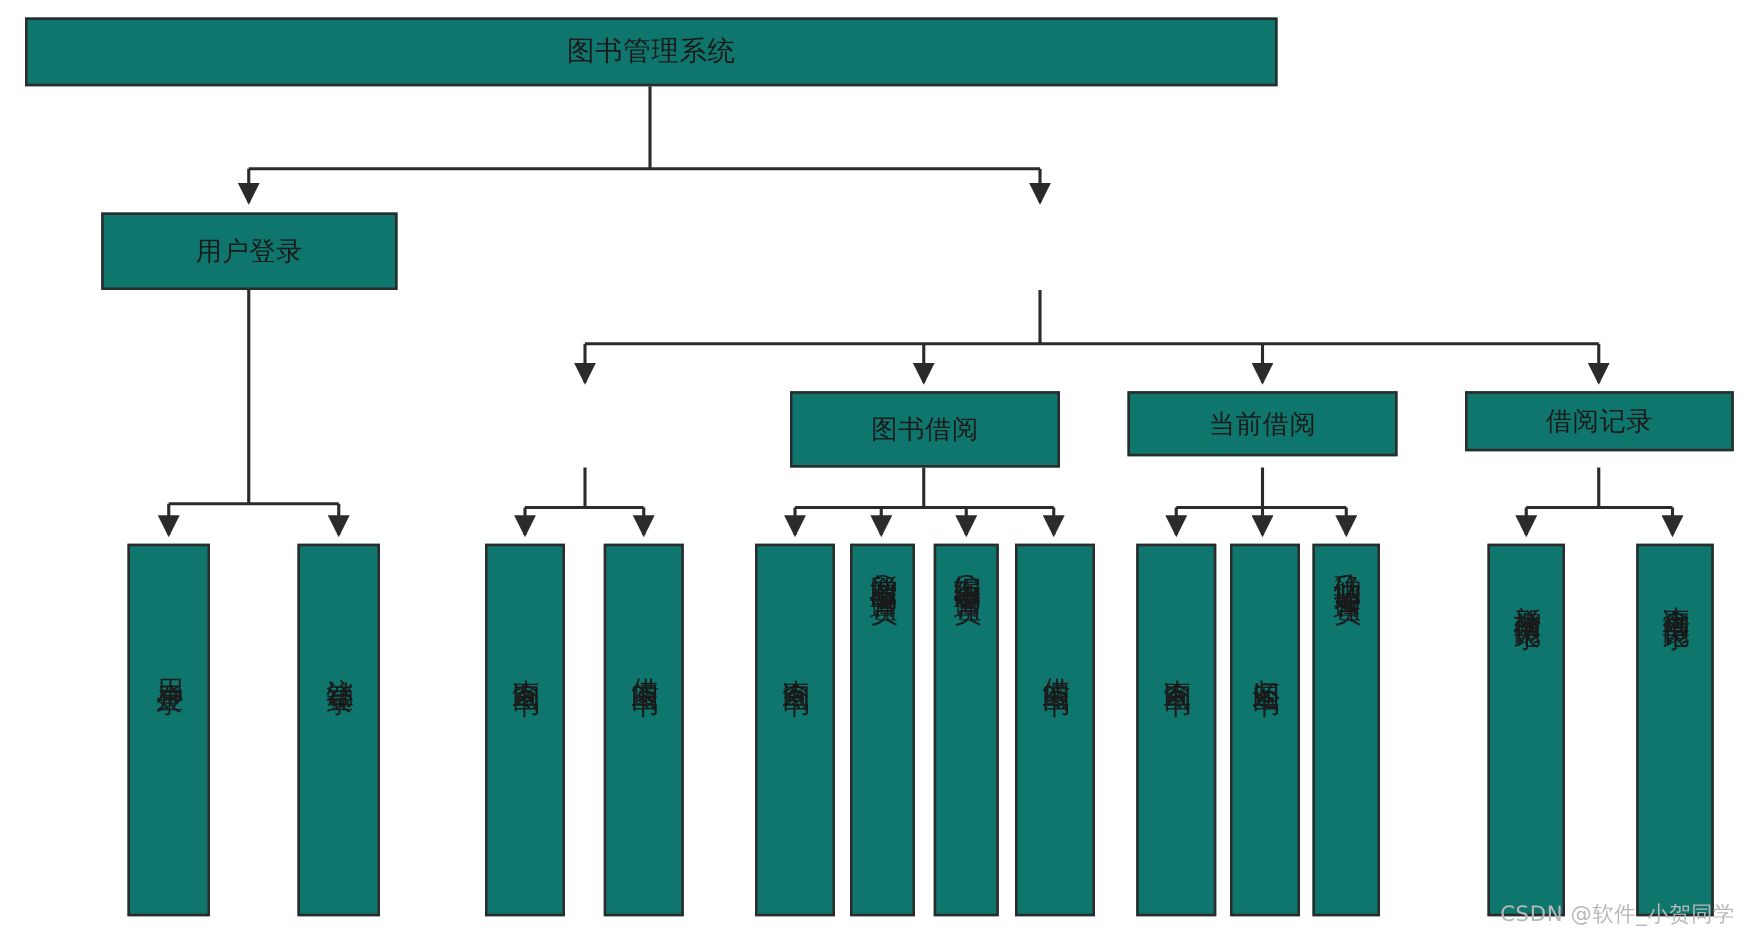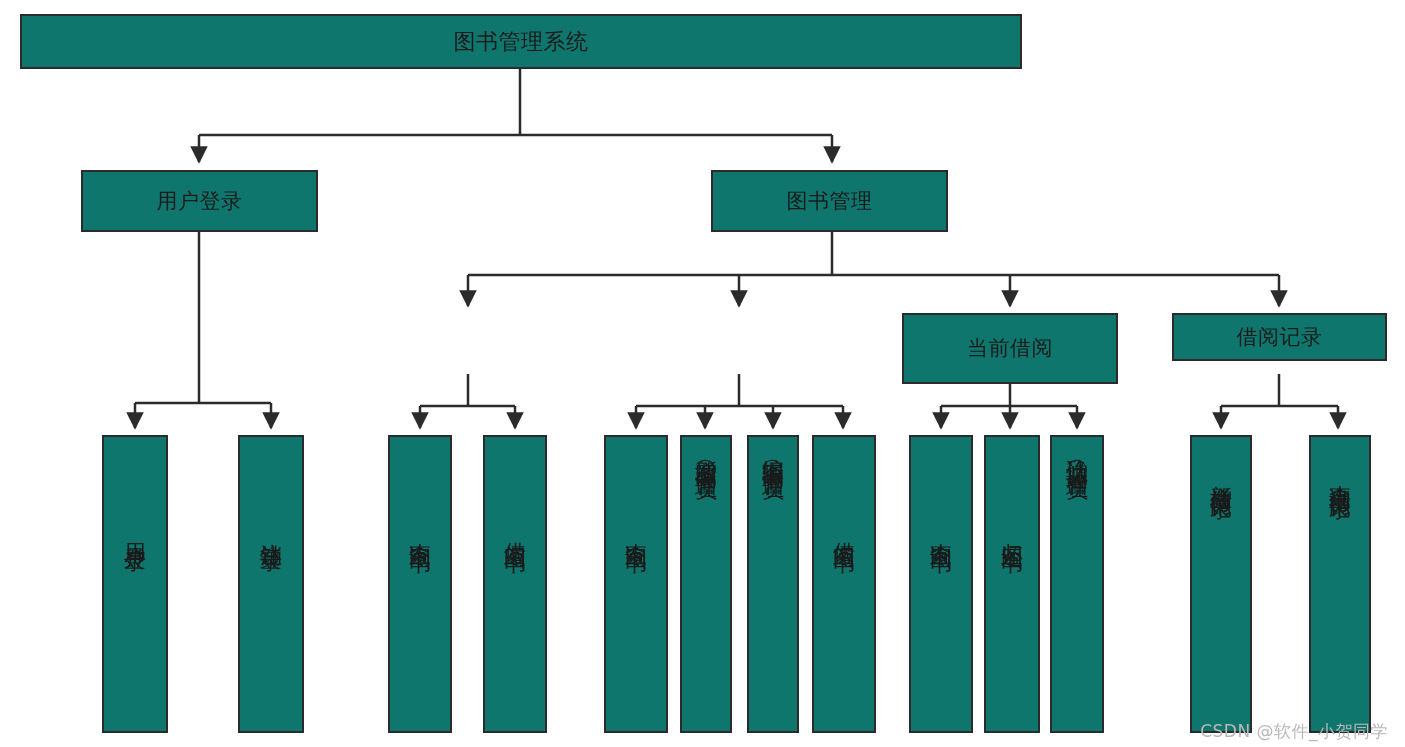--- a/index.html
+++ b/index.html
@@ -136,9 +136,6 @@
   <div class="node h" style="left:81px; top:170px; width:237px; height:62px;">
     <span class="label">用户登录</span>
   </div>
-  <div class="node h" style="left:711px; top:170px; width:237px; height:62px;">
-    <span class="label">图书管理</span>
-  </div>
 
   <div class="node h" style="left:902px; top:313px; width:216px; height:71px;">
     <span class="label">当前借阅</span>

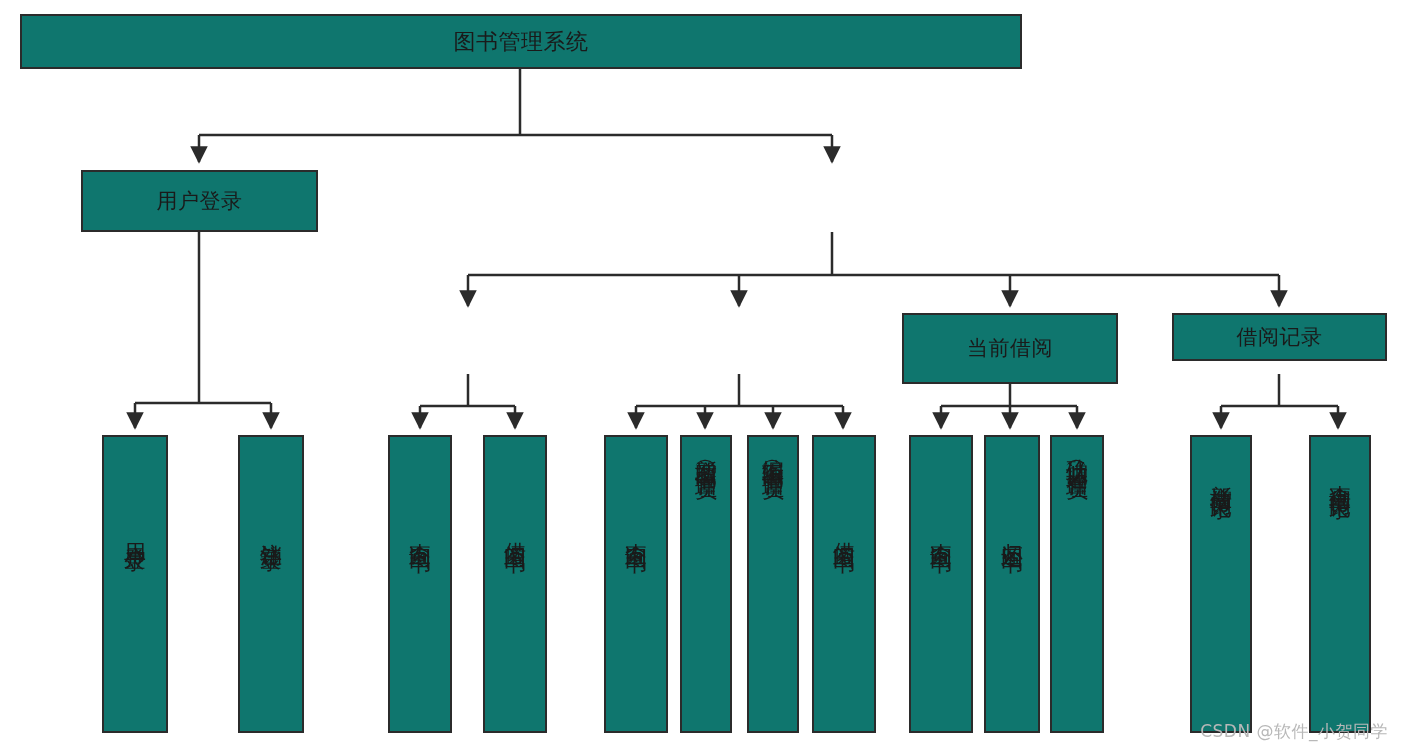--- a/index.html
+++ b/index.html
@@ -137,6 +137,9 @@
     <span class="label">用户登录</span>
   </div>
 
+  <div class="node h" style="left:632px; top:313px; width:216px; height:61px;">
+    <span class="label">图书借阅</span>
+  </div>
   <div class="node h" style="left:902px; top:313px; width:216px; height:71px;">
     <span class="label">当前借阅</span>
   </div>

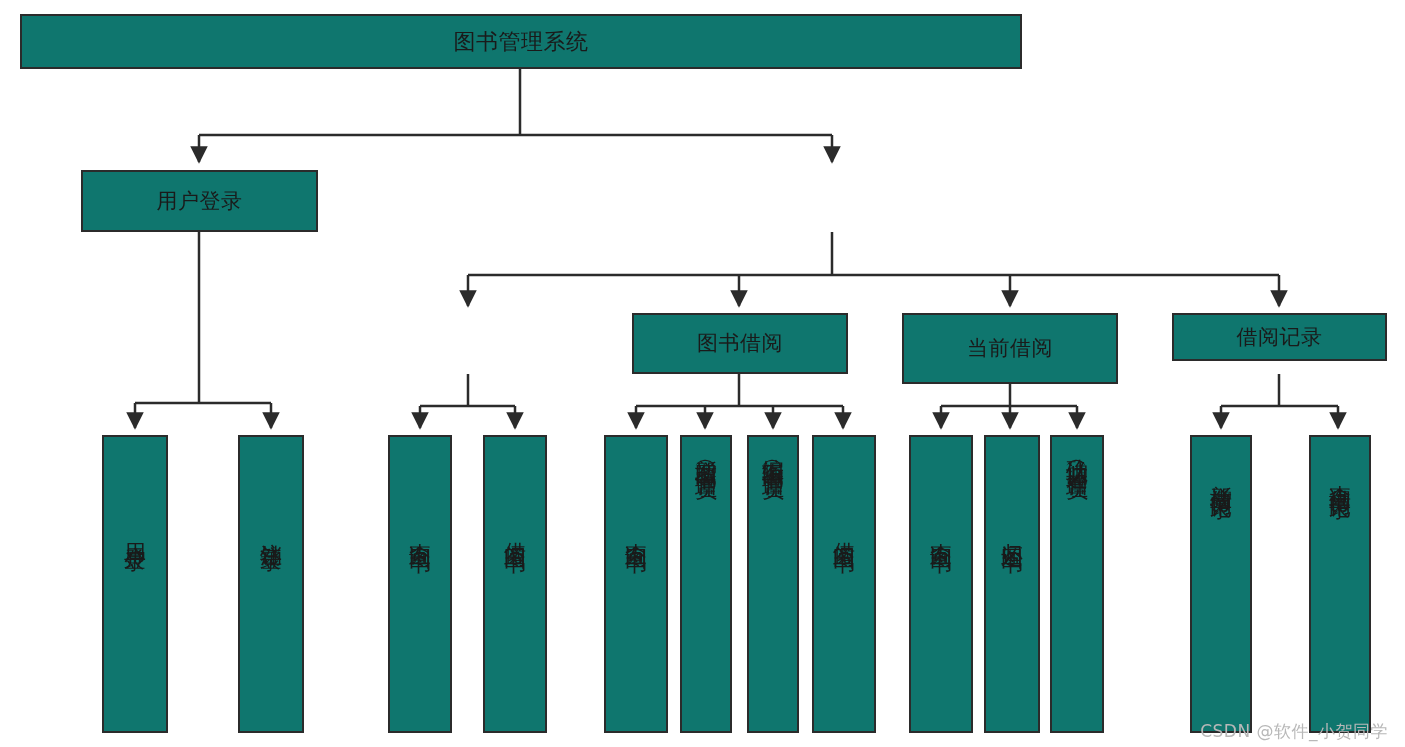--- a/index.html
+++ b/index.html
@@ -140,7 +140,7 @@
   <div class="node h" style="left:632px; top:313px; width:216px; height:61px;">
     <span class="label">图书借阅</span>
   </div>
-  <div class="node h" style="left:902px; top:313px; width:216px; height:71px;">
+  <div class="node h" style="left:902px; top:313px; width:216px; height:52px;">
     <span class="label">当前借阅</span>
   </div>
   <div class="node h" style="left:1172px; top:313px; width:215px; height:48px;">

